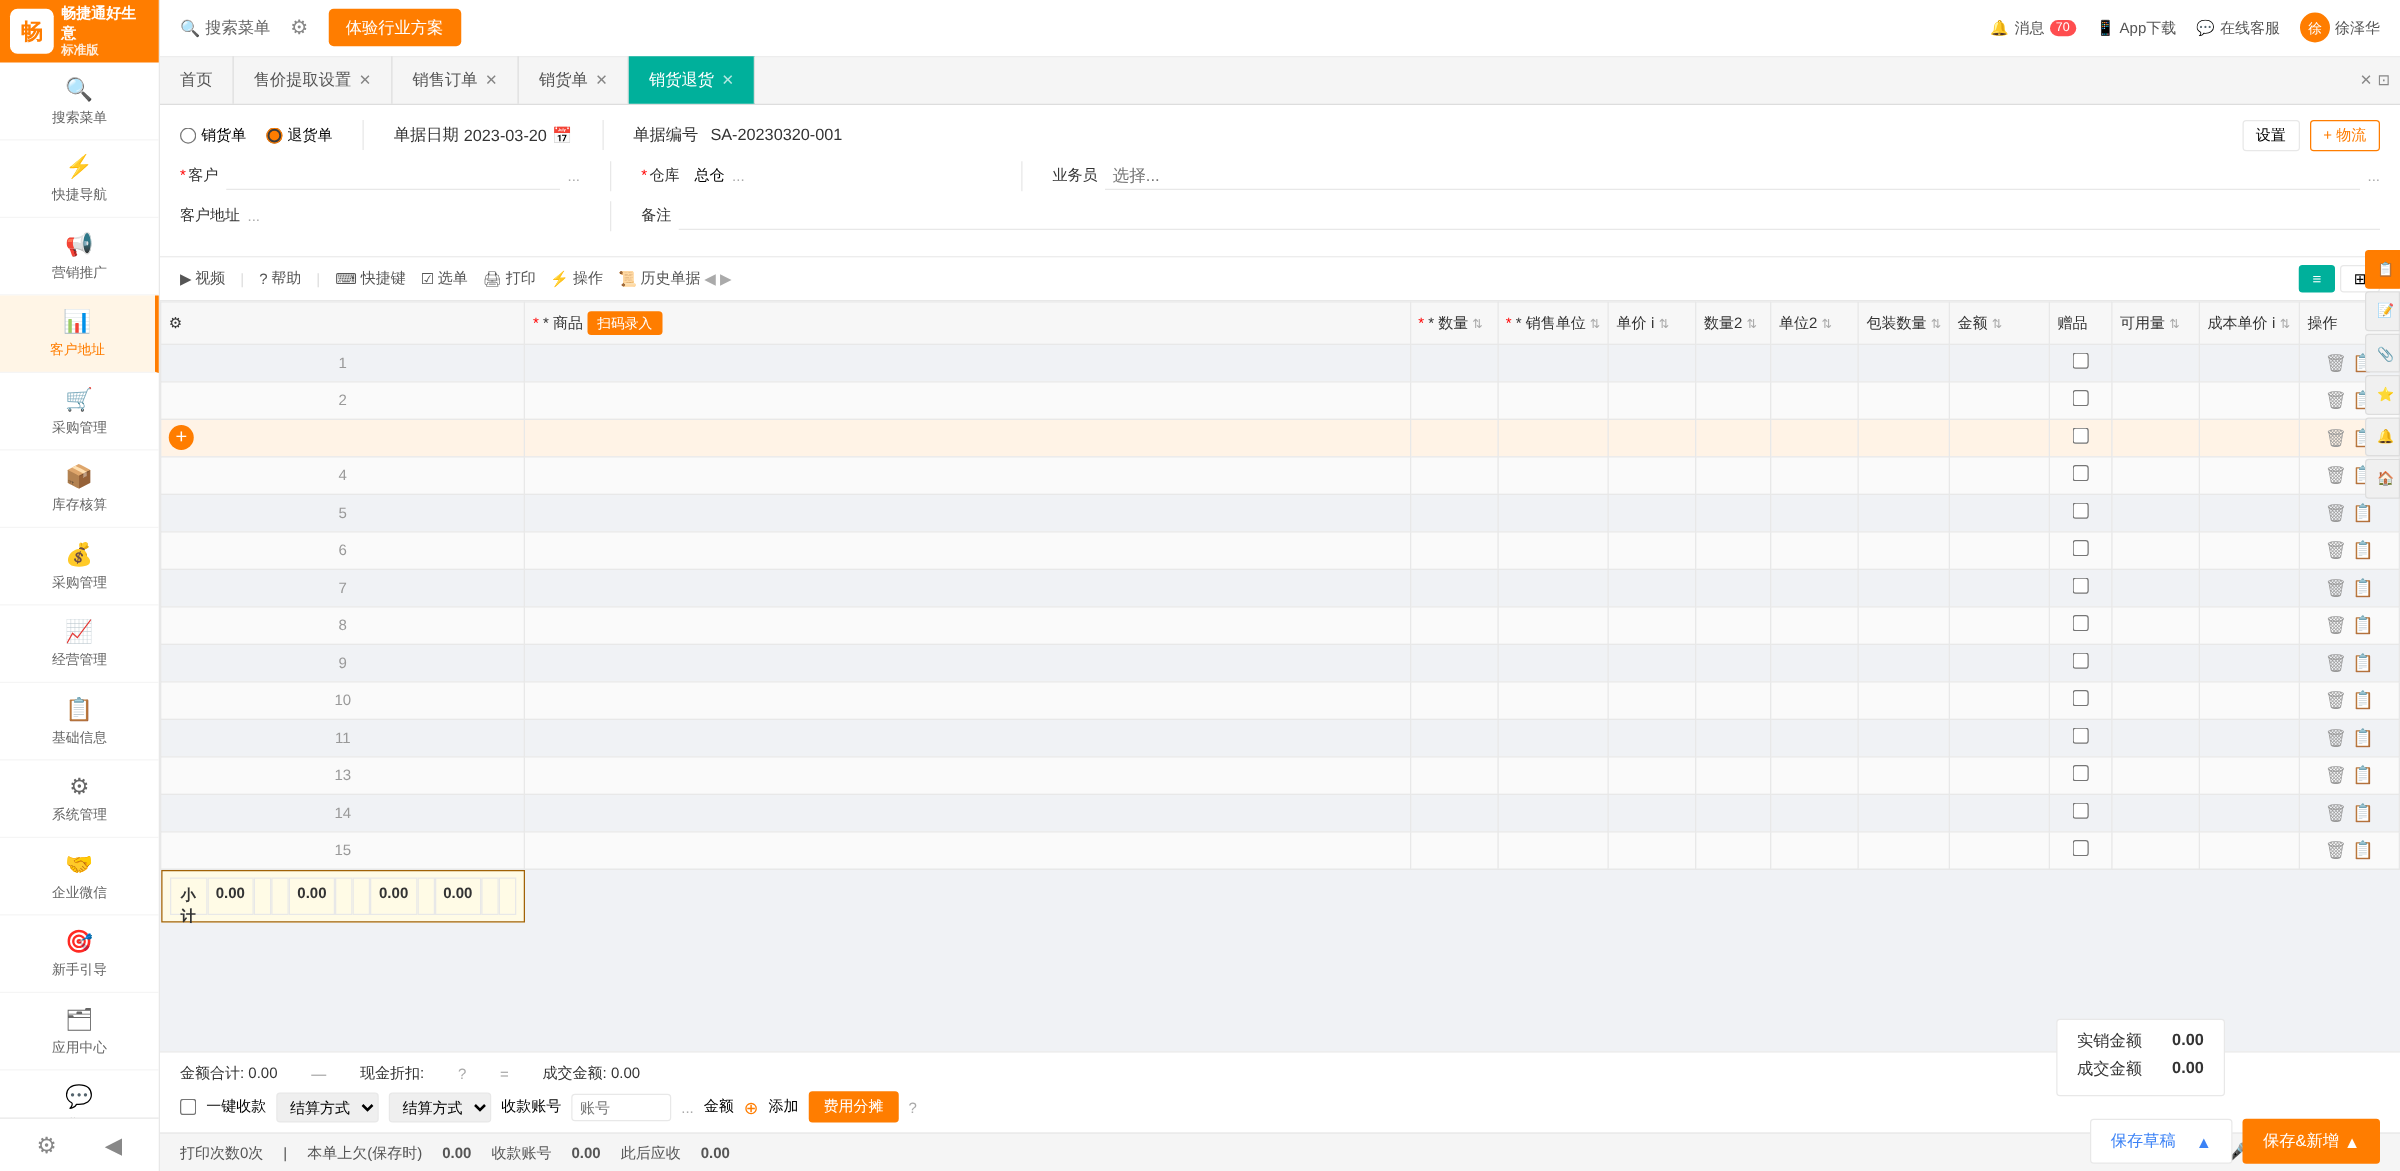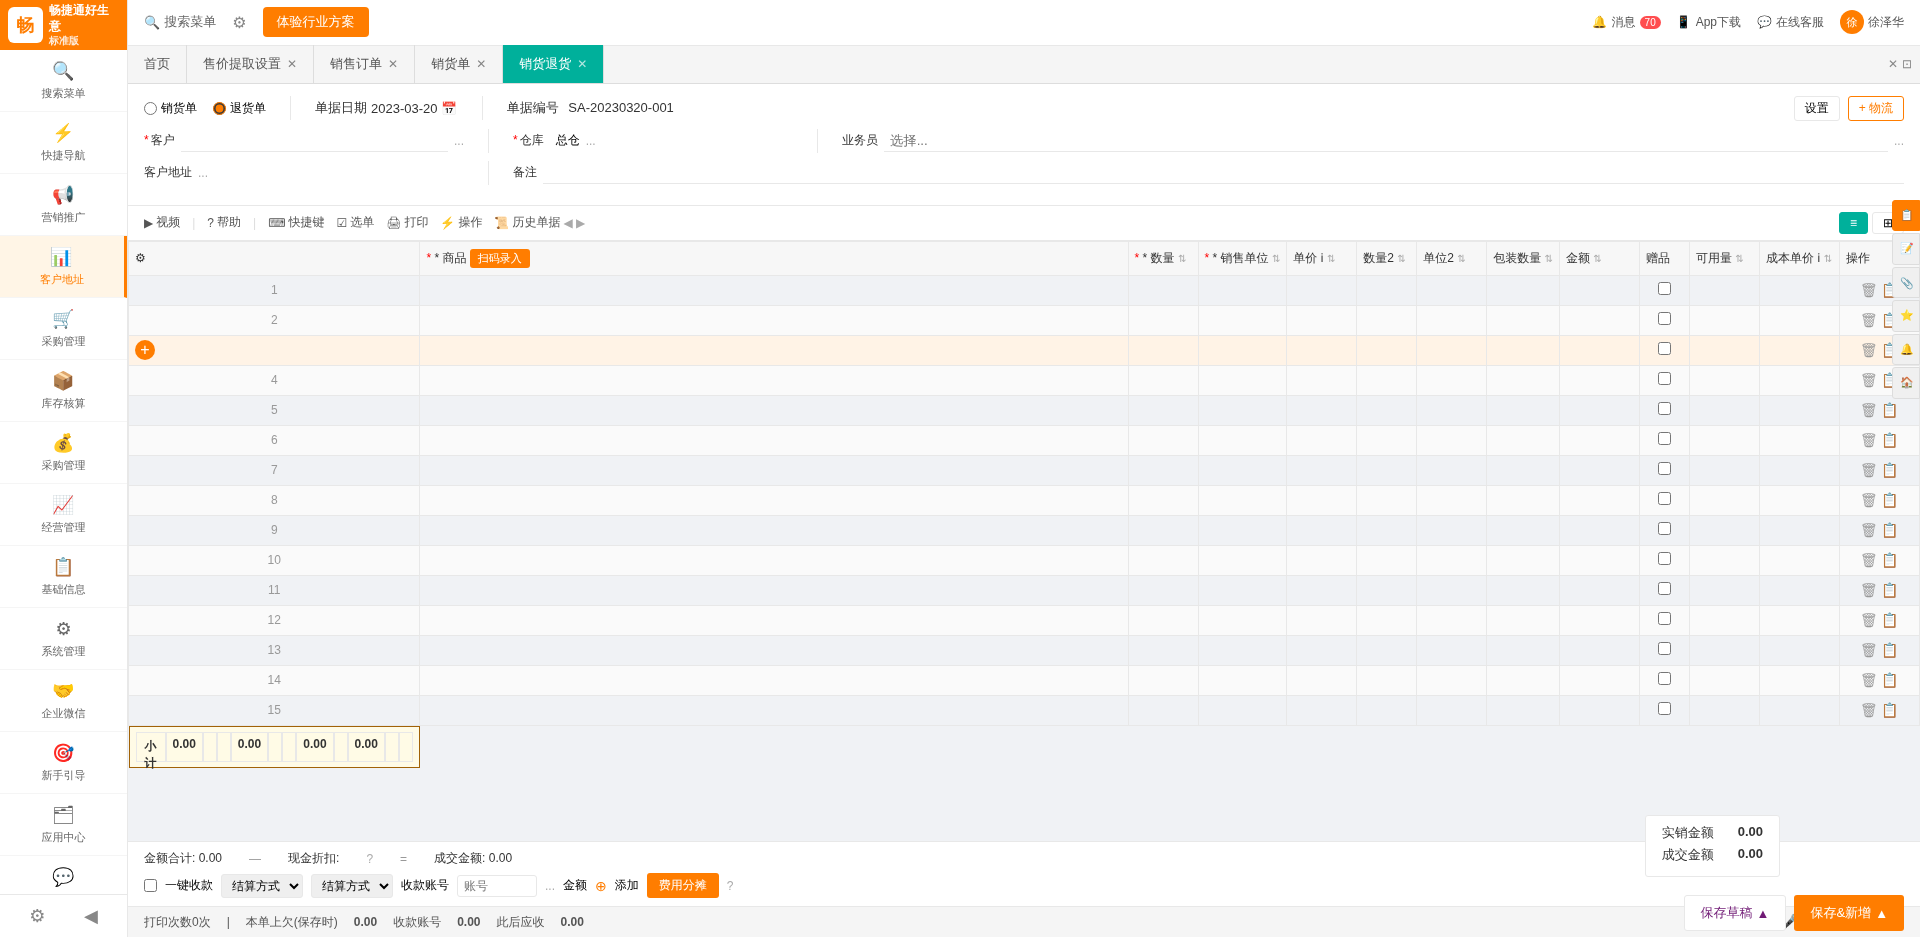--- a/index.html
+++ b/index.html
@@ -660,28 +660,6 @@
       </td>
     </tr>
               <tr>
-      <td class="row-num">12</td>
-      <td></td>
-      <td></td>
-      <td></td>
-      <td></td>
-      <td></td>
-      <td></td>
-      <td></td>
-      <td></td>
-      <td class="checkbox-cell">
-        <input type="checkbox" style="">
-      </td>
-      <td></td>
-      <td></td>
-      <td>
-        <div class="row-actions">
-          <span class="row-action-btn">🗑</span>
-          <span class="row-action-btn">📋</span>
-        </div>
-      </td>
-    </tr>
-              <tr>
       <td class="row-num">13</td>
       <td></td>
       <td></td>

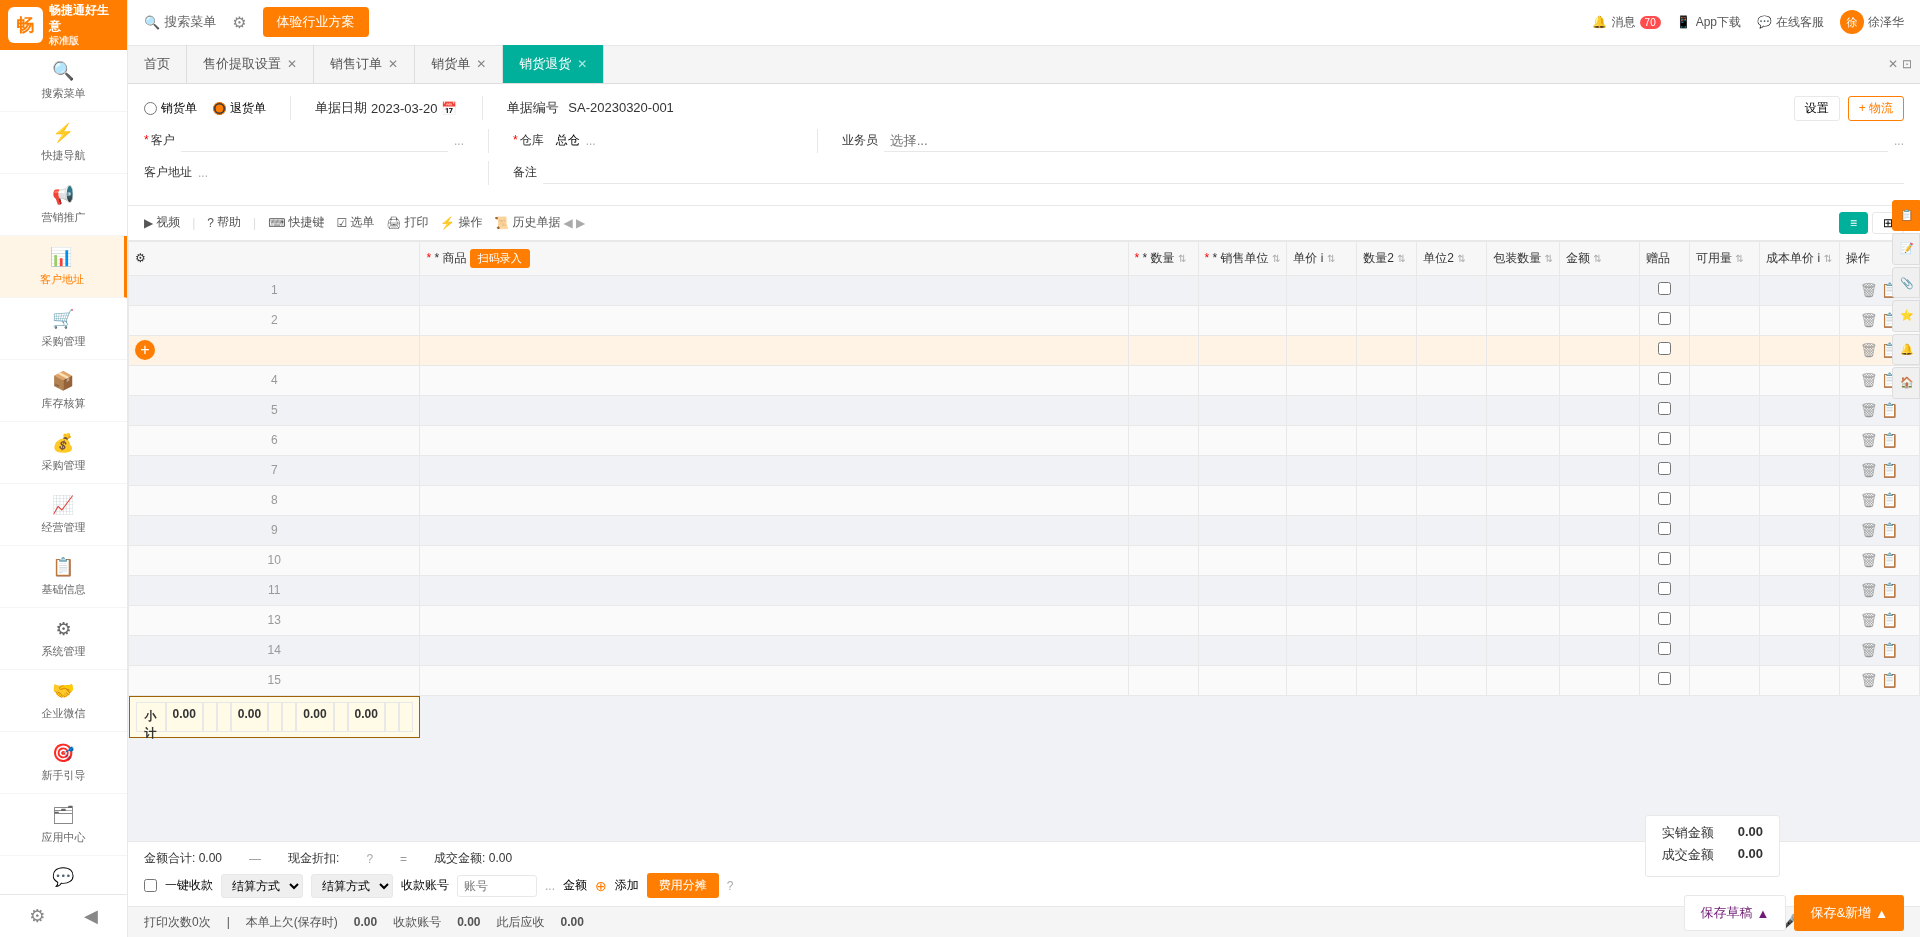--- a/index.html
+++ b/index.html
@@ -107,7 +107,7 @@
     
     
     .save-buttons { position: absolute; right: 16px; bottom: 6px; display: flex; gap: 8px; }
-    .save-draft-btn { background: white; border: 1px solid #e8e8e8; color: #701a75; border-radius: 3px; padding: 8px 16px; cursor: pointer; font-size: 13px; display: flex; align-items: center; gap: 4px; }
+    .save-draft-btn { background: white; border: 1px solid #e8e8e8; color: #3b82f6; border-radius: 3px; padding: 8px 16px; cursor: pointer; font-size: 13px; display: flex; align-items: center; gap: 16px; }
     .save-new-btn { background: #ff7d00; color: white; border: none; border-radius: 3px; padding: 8px 16px; cursor: pointer; font-size: 13px; display: flex; align-items: center; gap: 4px; }
     
     .col-settings { width: 30px; text-align: center; }

